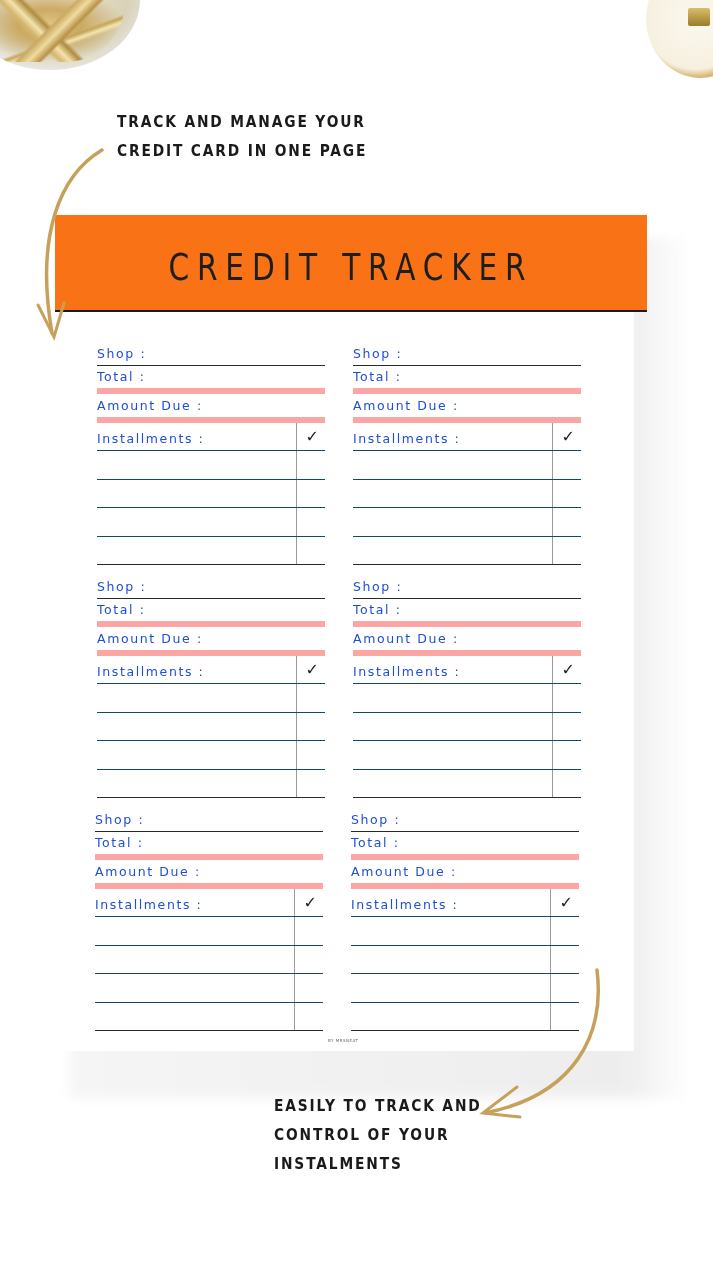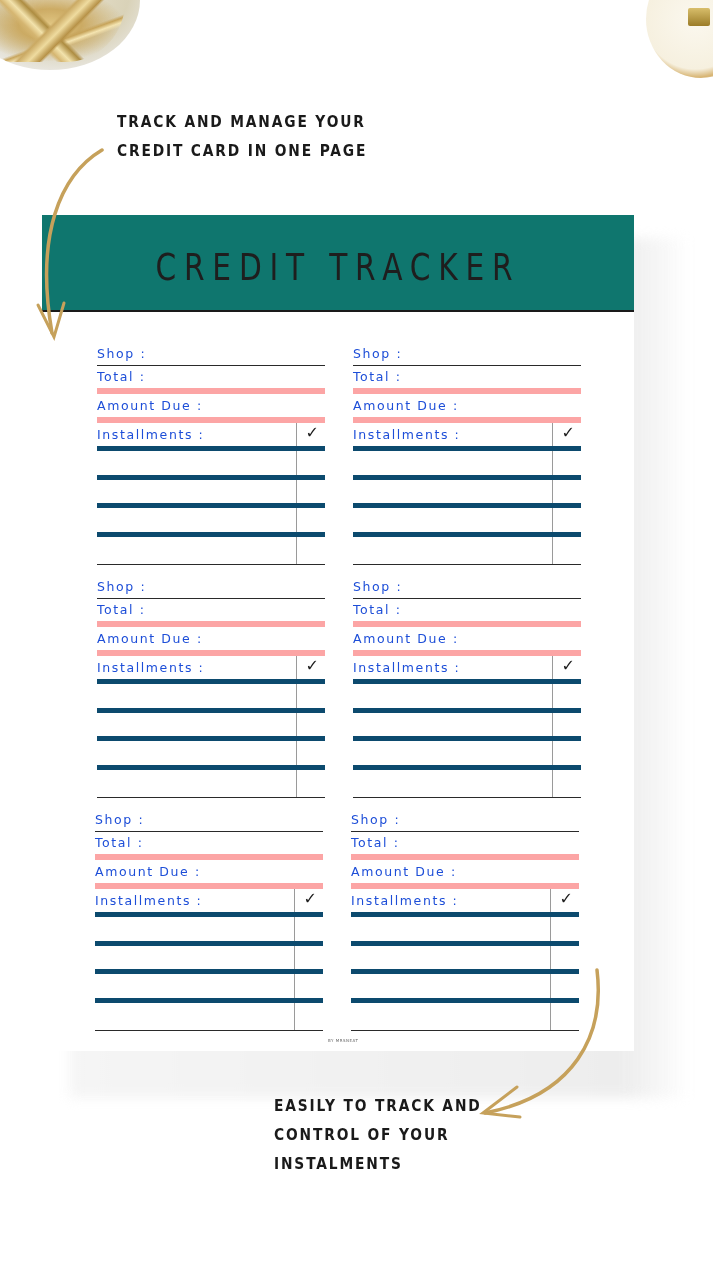--- a/index.html
+++ b/index.html
@@ -26,7 +26,7 @@
   .sheet-shadow { position: absolute; left: 70px; top: 238px; width: 620px; height: 860px;
     background: linear-gradient(90deg, #f4f4f4, #ececec 90%, rgba(236,236,236,0)); filter: blur(6px); opacity: .9; }
   .sheet { position: absolute; left: 42px; top: 215px; width: 592px; height: 836px; background: #ffffff; }
-  .banner { position: absolute; left: 0; top: 0; width: 592px; height: 97px; background: #0f766e; border-bottom: 2px solid #1a1a1a; }
+  .banner { position: absolute; left: 13px; top: 0; width: 592px; height: 97px; background: #f97316; border-bottom: 2px solid #1a1a1a; }
   .banner-title { position: absolute; left: 0; right: 0; top: 30px; text-align: center; font-family: "DejaVu Sans", sans-serif; font-size: 38px; letter-spacing: 10px; color: #1e1e1e; transform: scaleX(.78); }
 
   .block { position: absolute; width: 228px; }

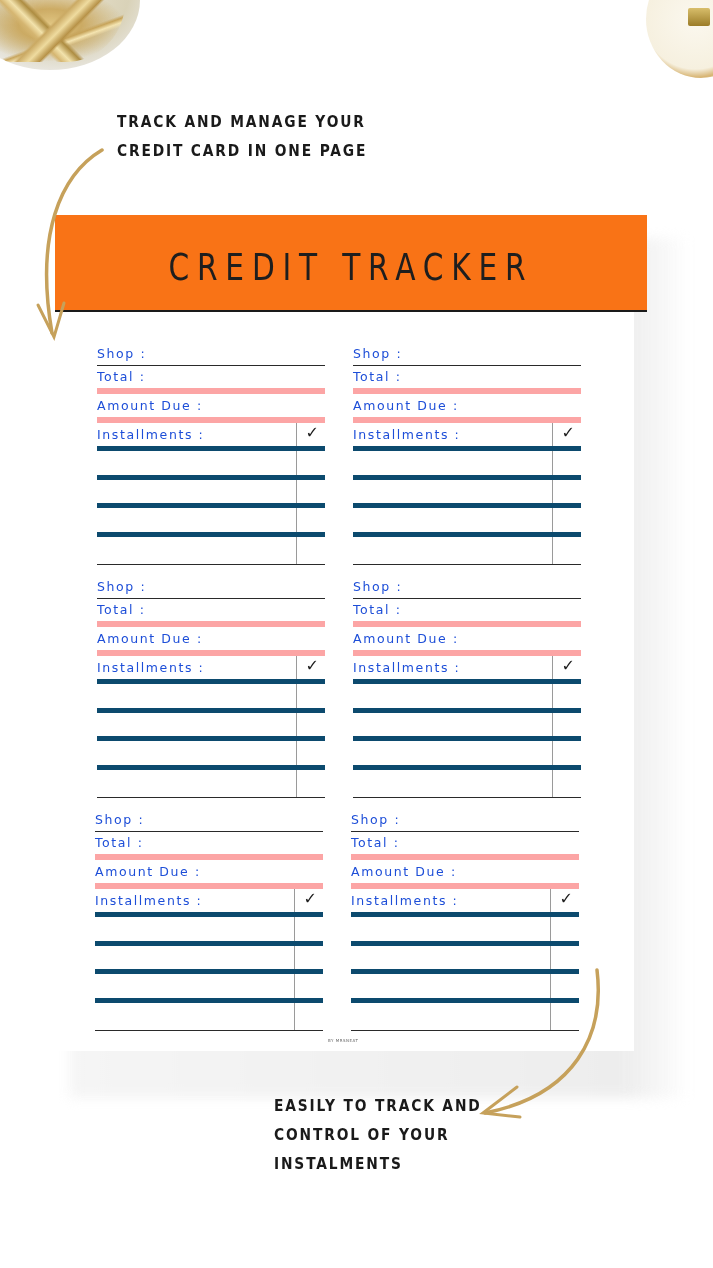--- a/index.html
+++ b/index.html
@@ -34,7 +34,7 @@
   .row.first { border-bottom: 1.5px solid #2a2a2a; }
   .row .label { position: absolute; left: 0; bottom: 4px; font-size: 12.5px; letter-spacing: 1.6px; color: #1d4ed8; font-family: "DejaVu Sans", sans-serif; }
   .inst { position: relative; }
-  .inst .row { border-bottom: 5px solid #0c4a6e; }
+  .inst .row { border-bottom: 1px solid #0c4a6e; }
   .inst .row.last { border-bottom: 1.5px solid #2a2a2a; }
   .inst .vline { position: absolute; right: 28px; top: 0; bottom: 0; width: 1px; background: #9a9a9a; }
   .check { position: absolute; right: 6px; bottom: 4px; font-size: 16px; color: #1a1a1a; }

